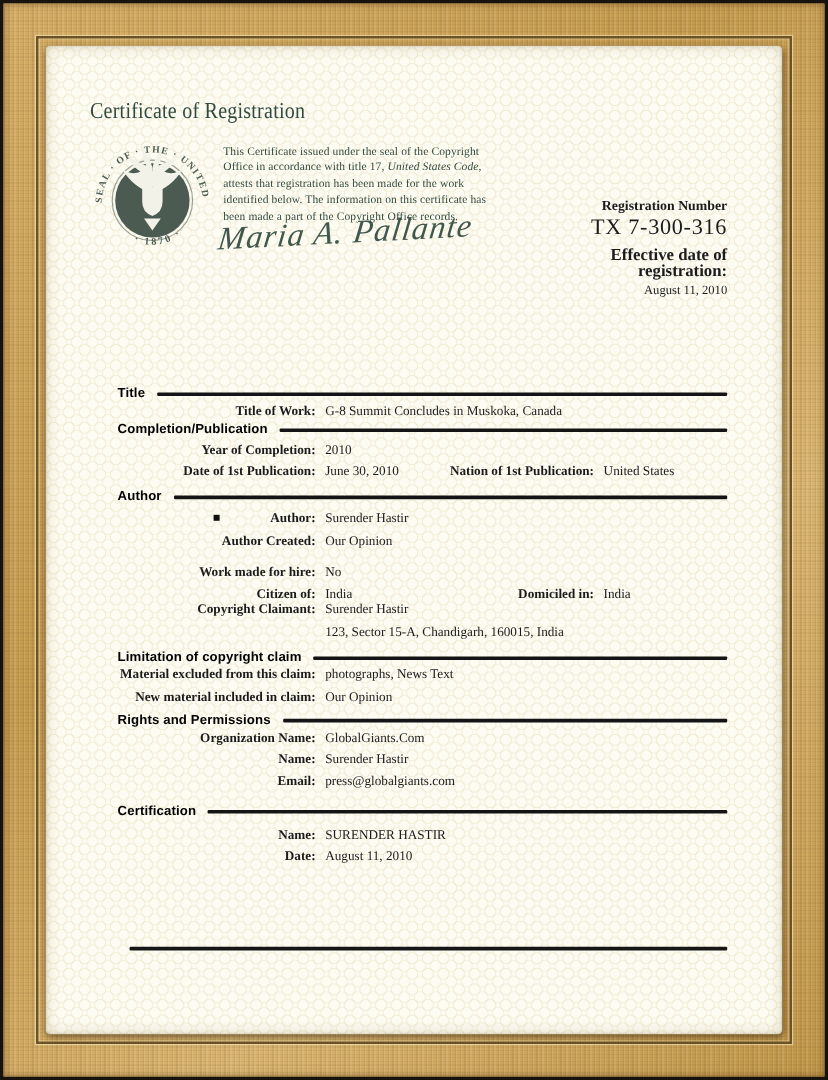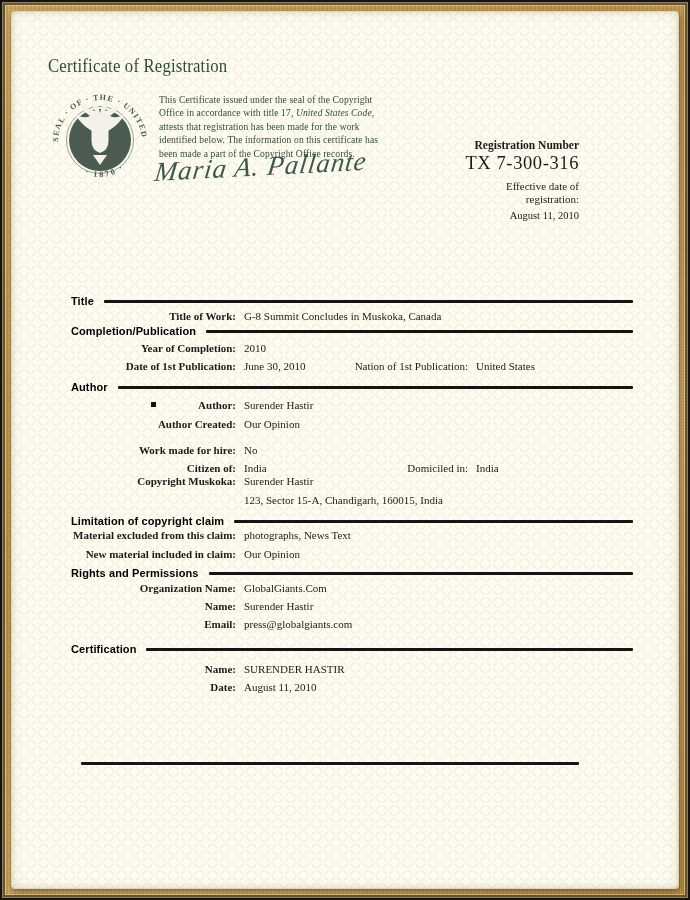--- a/index.html
+++ b/index.html
@@ -12,6 +12,7 @@
   }
   .wood{
     width:100%;height:100%;
+    padding:27px;
     background-color:#c79e54;
     background-image:
       repeating-linear-gradient(90deg, rgba(92,62,20,.10) 0 1px, rgba(255,240,200,.12) 1px 2px, transparent 2px 4px),

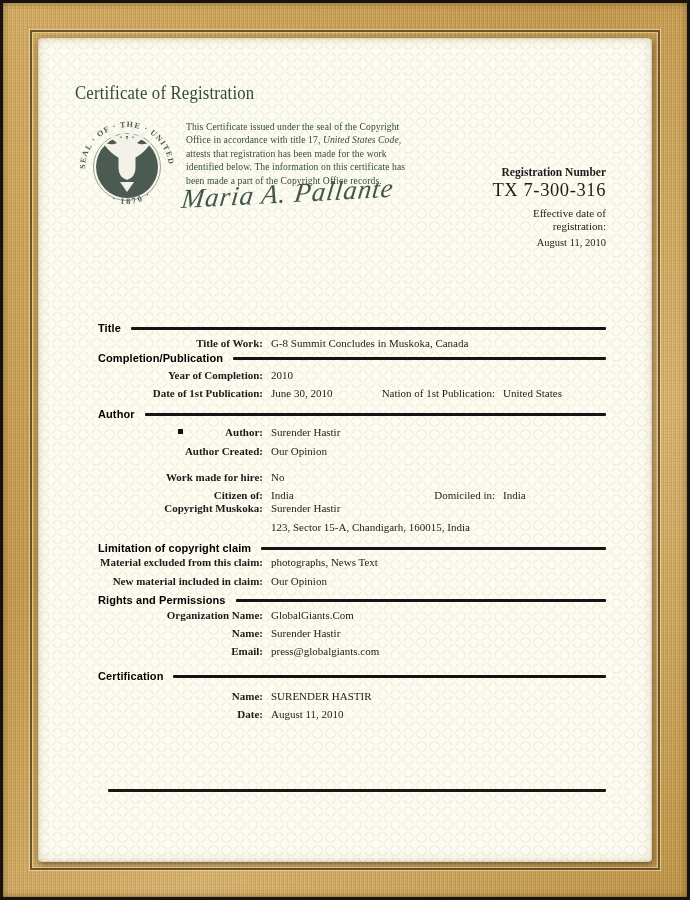--- a/index.html
+++ b/index.html
@@ -69,7 +69,7 @@
   .regblock{position:absolute;left:386px;top:128px;width:182px;text-align:right;}
   .reg-label{font-weight:bold;font-size:11.5px;}
   .reg-number{font-size:18.5px;letter-spacing:.6px;margin-top:2px;}
-  .eff-label{font-weight:normal;font-size:11px;line-height:13px;margin-top:6px;}
+  .eff-label{font-weight:bold;font-size:14px;line-height:13px;margin-top:6px;}
   .eff-date{font-size:10.5px;margin-top:4px;}
   .body{position:absolute;left:0;top:282px;width:100%;}
   .sec{display:flex;align-items:center;margin:0 46px 0 60px;}

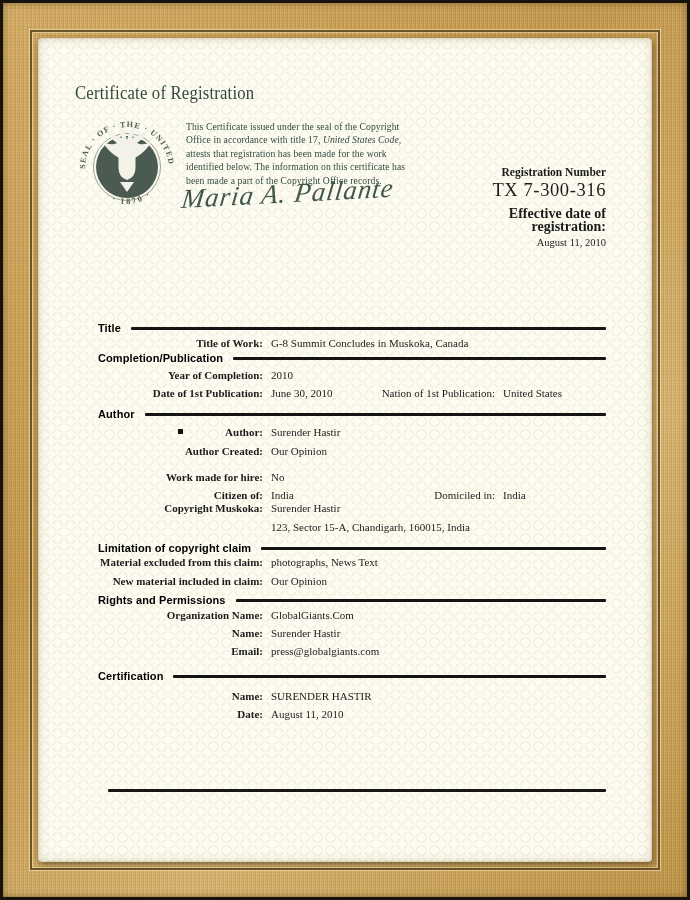--- a/index.html
+++ b/index.html
@@ -81,7 +81,7 @@
   .row{position:relative;display:flex;font-size:11px;line-height:13px;}
   .lbl{width:225px;text-align:right;font-weight:bold;flex:0 0 auto;}
   .val{margin-left:8px;white-space:nowrap;}
-  .lbl2{position:absolute;left:285px;width:172px;text-align:right;font-weight:normal;}
+  .lbl2{position:absolute;left:285px;width:172px;text-align:right;font-weight:bold;}
   .val2{position:absolute;left:465px;white-space:nowrap;}
   .bullet{position:absolute;left:140px;top:3px;width:5px;height:5px;background:#111;}
   .bottom-rule{position:absolute;left:70px;top:751px;width:498px;height:3px;background:#161616;border-radius:1px;}

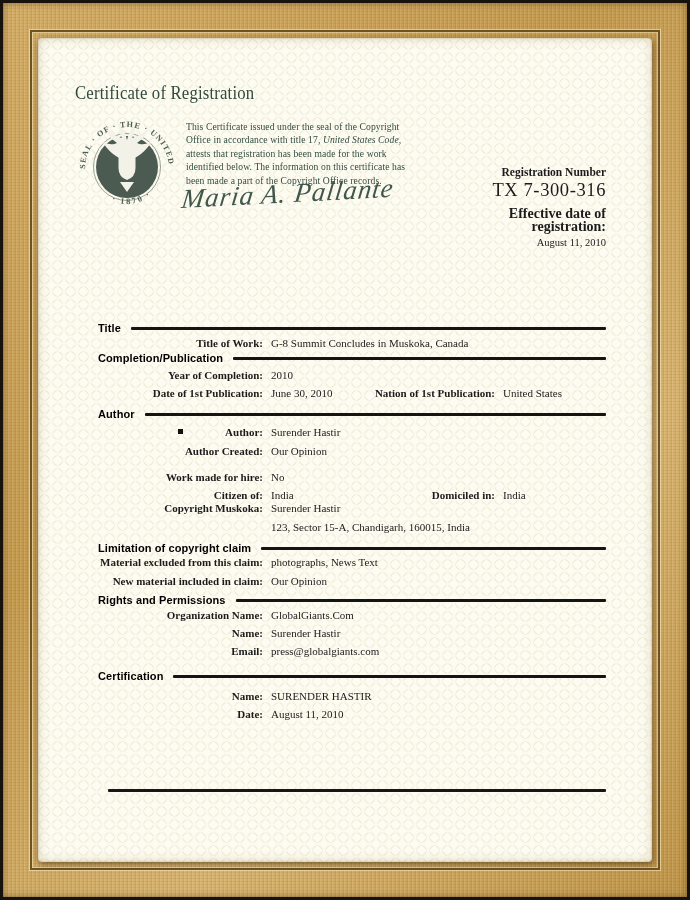--- a/index.html
+++ b/index.html
@@ -195,7 +195,7 @@
       </div>
 
       <div class="row" style="margin-top:0px">
-        <span class="lbl">Copyright Muskoka:</span>
+        <span class="lbl">Copyright Claimant:</span>
         <span class="val">Surender Hastir</span>
       </div>
       <div class="row" style="margin-top:6px">

